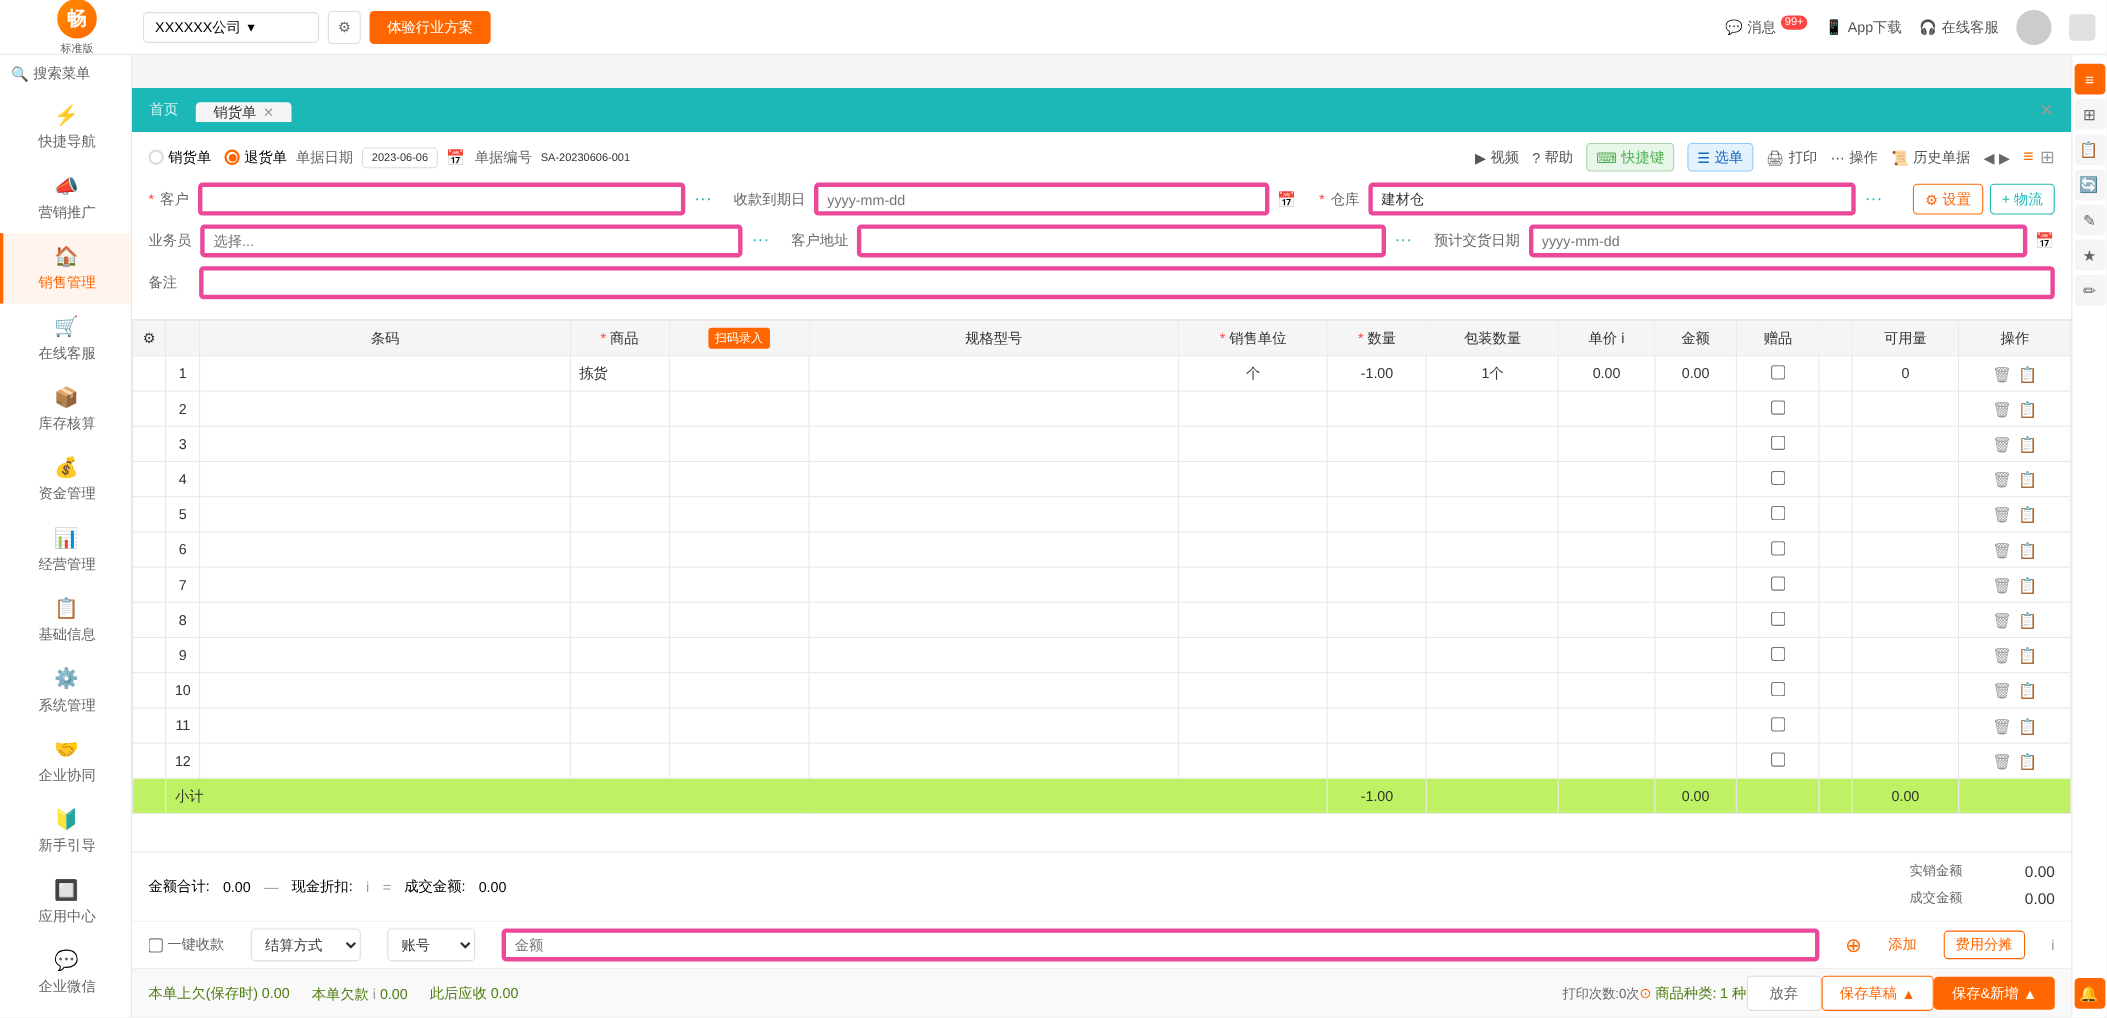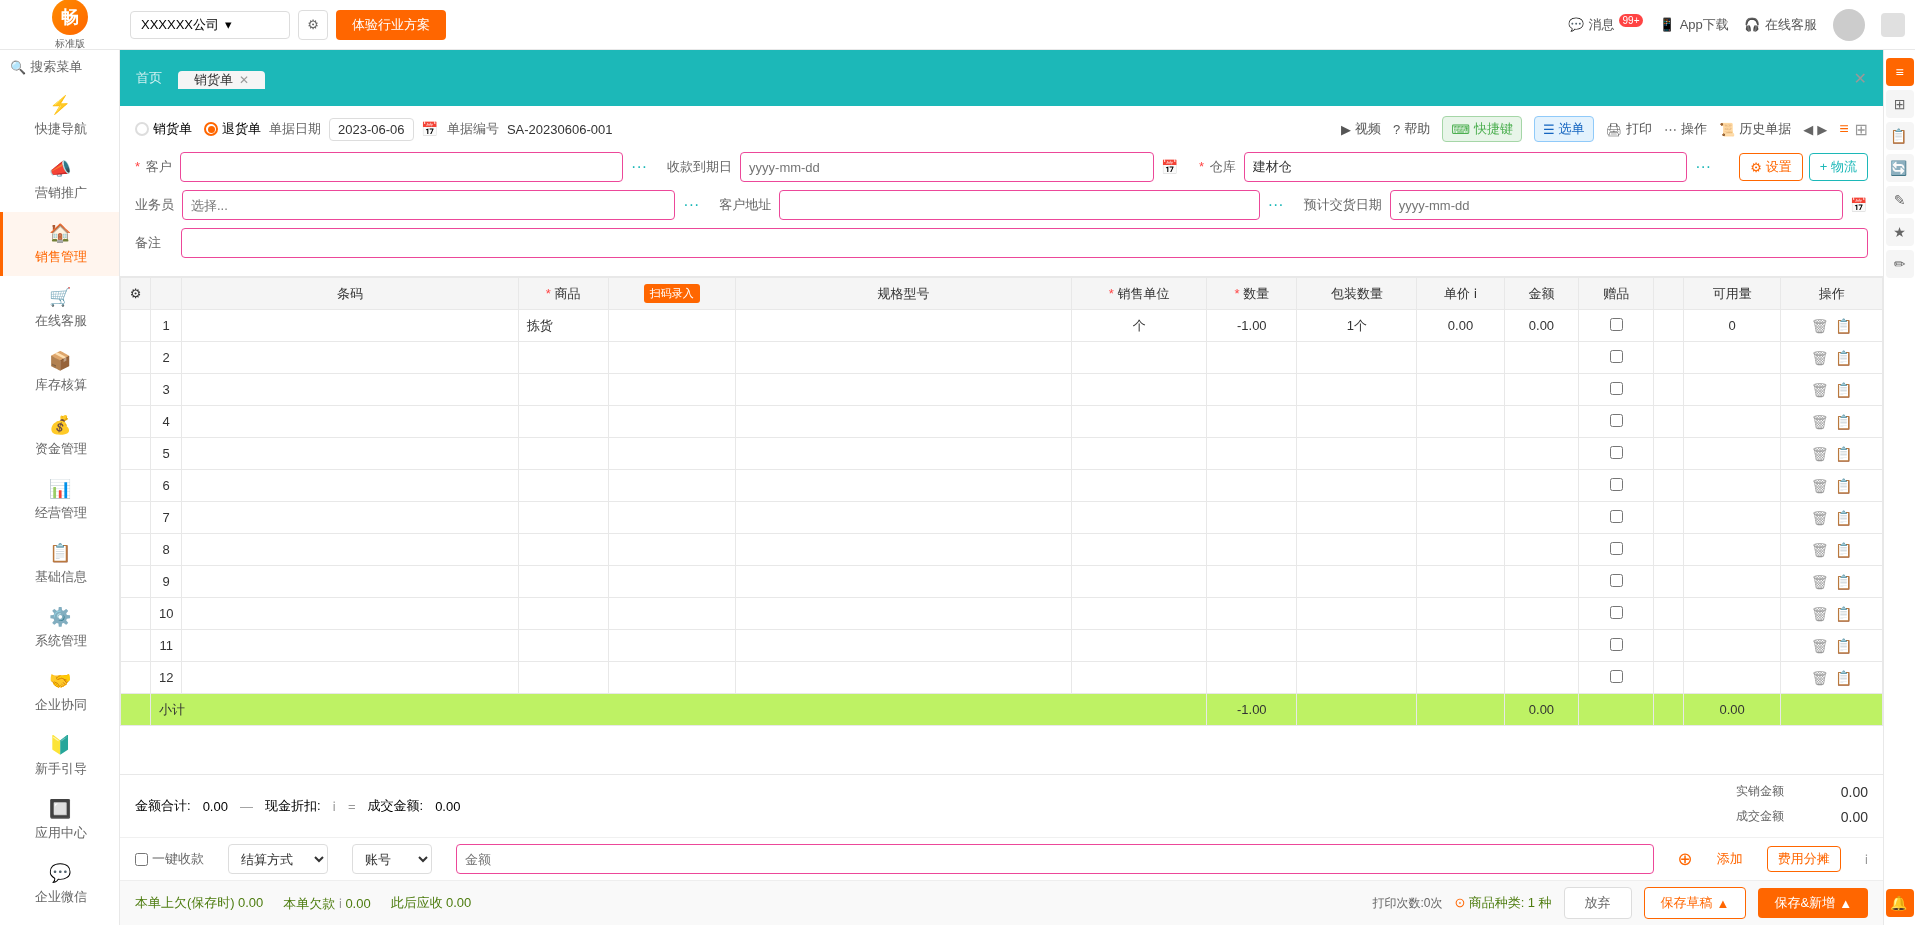--- a/index.html
+++ b/index.html
@@ -81,8 +81,9 @@
 
     
     .tab-bar {
-      height: 56px; background: #1cb8b8; display: flex; align-items: center;
+      height: 40px; background: #1cb8b8; display: flex; align-items: center;
       flex-shrink: 0;
+      margin-top: 30px;
     }
     .tab {
       padding: 0 16px; height: 100%; display: flex; align-items: center;

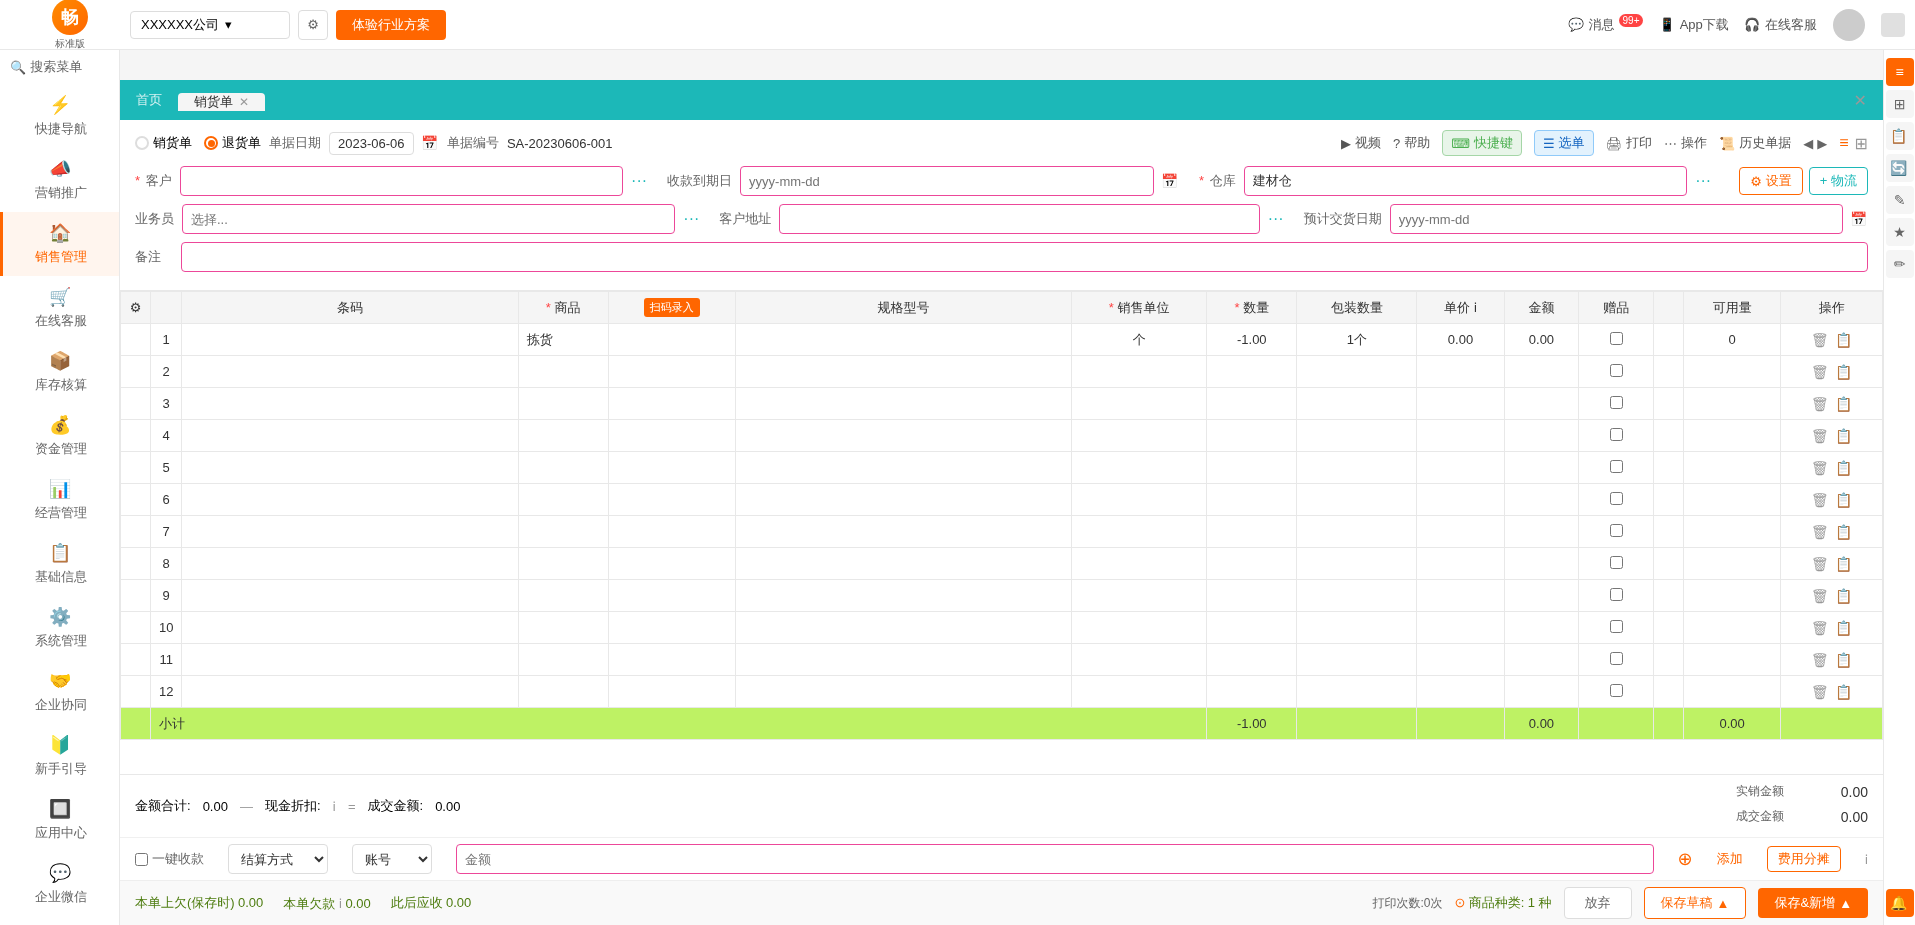--- a/index.html
+++ b/index.html
@@ -135,7 +135,7 @@
     }
     .doc-field { display: flex; align-items: center; gap: 8px; }
     .doc-label { color: #666; font-size: 13px; }
-    .doc-value { color: #333; font-size: 13px; }
+    .doc-value { color: #333; font-size: 10px; }
 
     
     .table-wrapper { flex: 1; overflow: auto; background: #fff; }

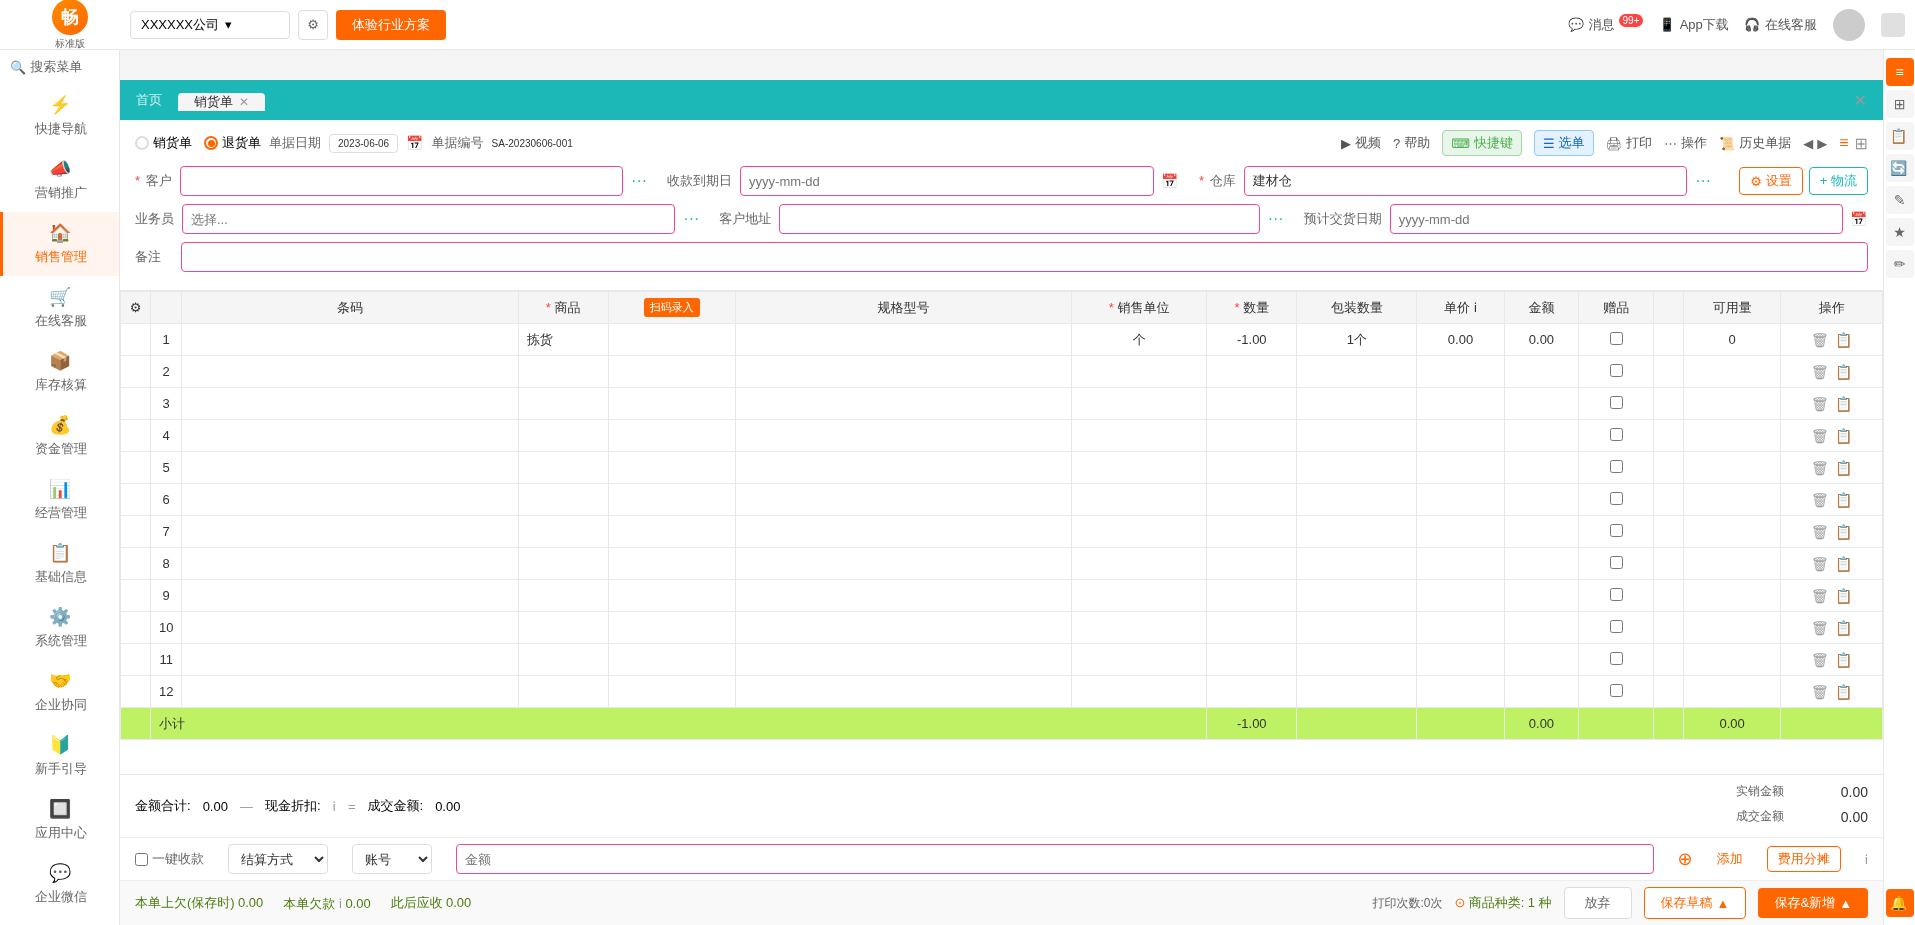--- a/index.html
+++ b/index.html
@@ -115,7 +115,7 @@
     .field-label { color: #666; white-space: nowrap; font-size: 13px; }
     .field-required { color: #ff4444; margin-right: 2px; }
     .field-input {
-      flex: 1; border: 1px solid #ec4899; border-radius: 4px; padding: 4px 8px;
+      flex: 1; border: 4px solid #ec4899; border-radius: 4px; padding: 4px 8px;
       height: 30px; color: #333; background: #fff; outline: none;
     }
     .field-dots { color: #1cb8b8; cursor: pointer; font-size: 16px; }

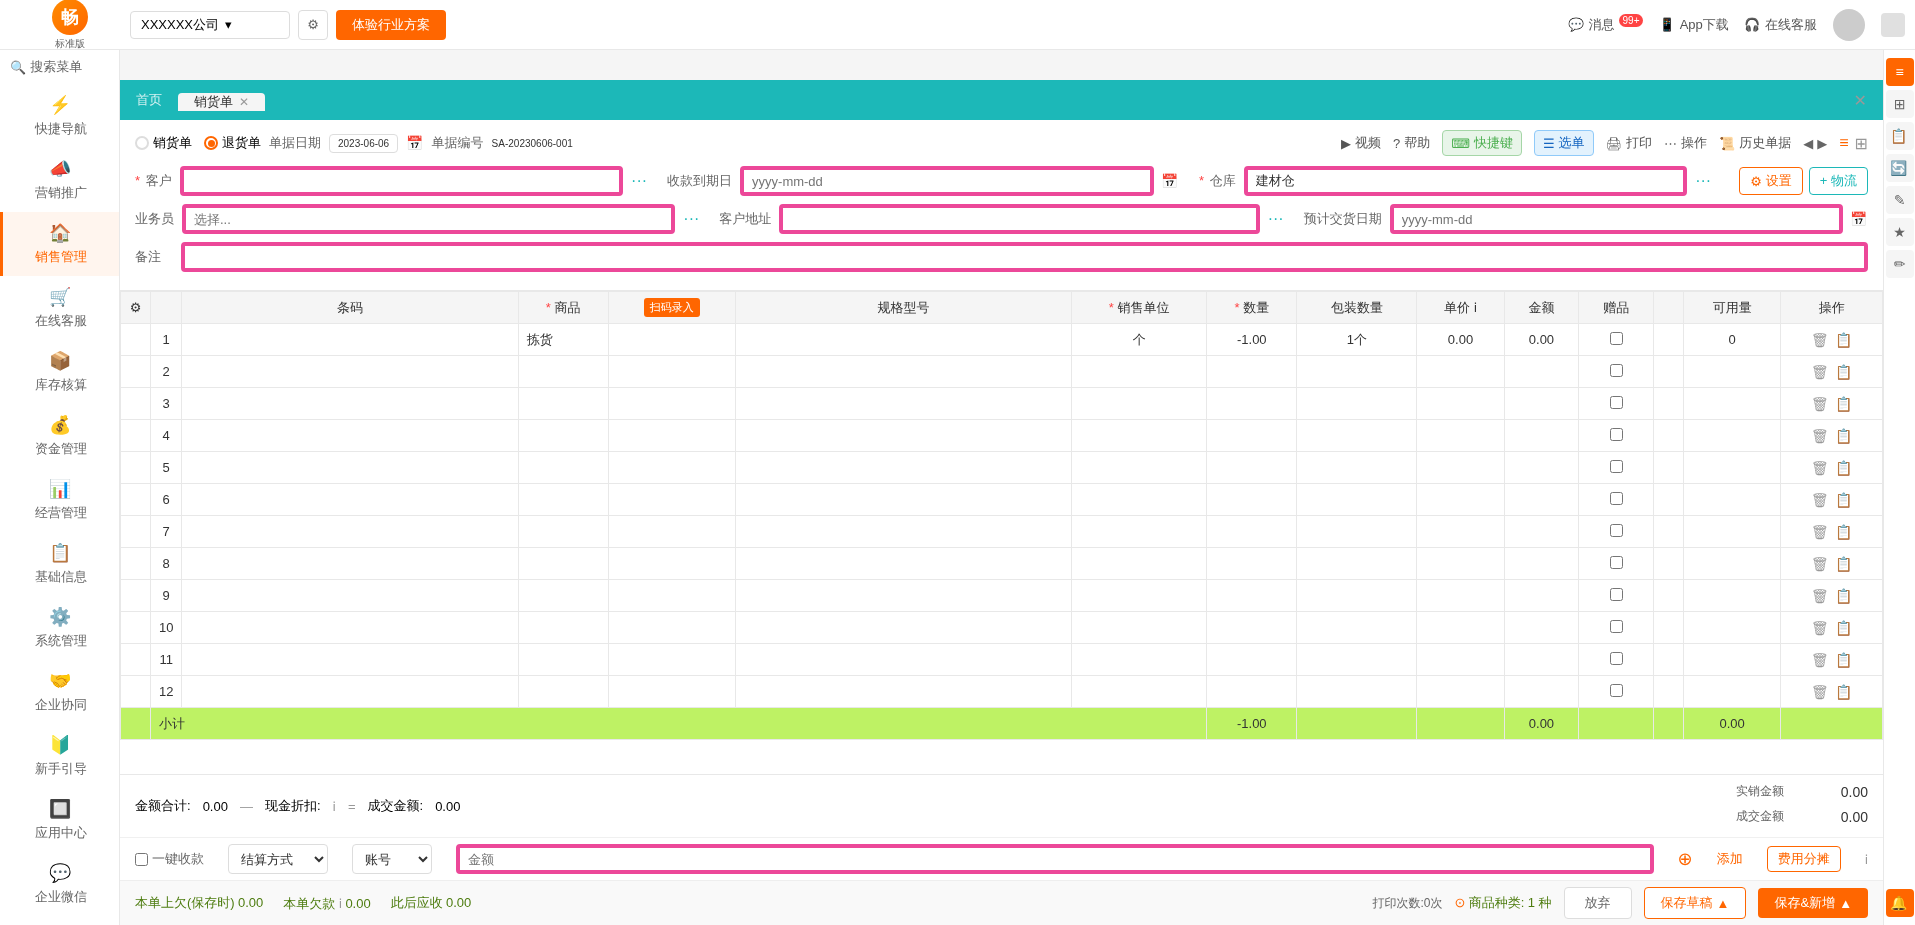--- a/index.html
+++ b/index.html
@@ -174,7 +174,7 @@
     }
     .footer-stat { color: #666; font-size: 12px; }
     .footer-stat span { color: #4d7c0f; }
-    .footer-right { margin-left: auto; display: flex; align-items: center; gap: 12px; }
+    .footer-right { margin-left: auto; display: flex; align-items: center; }
     .abandon-btn {
       background: #fff; border: 1px solid #ddd; color: #666;
       border-radius: 4px; padding: 6px 20px; cursor: pointer;

